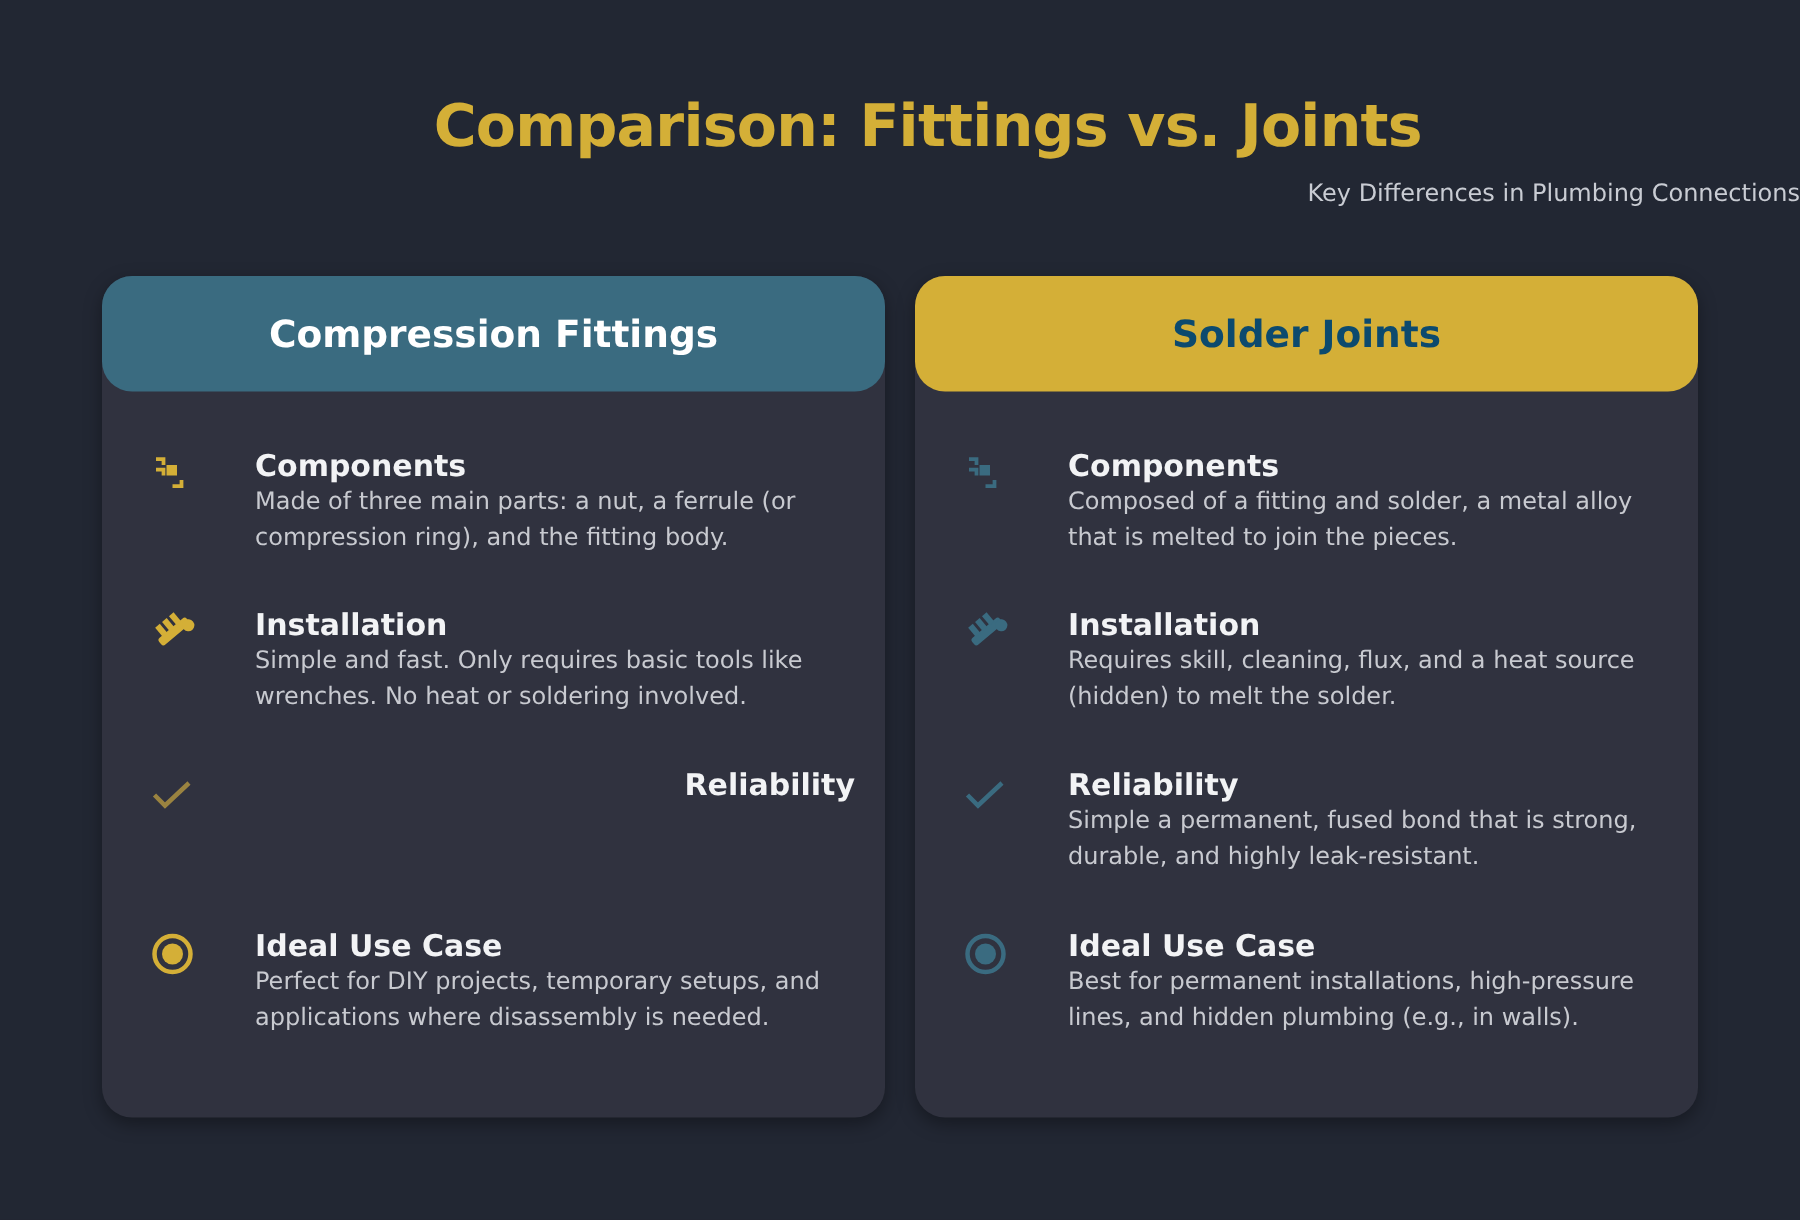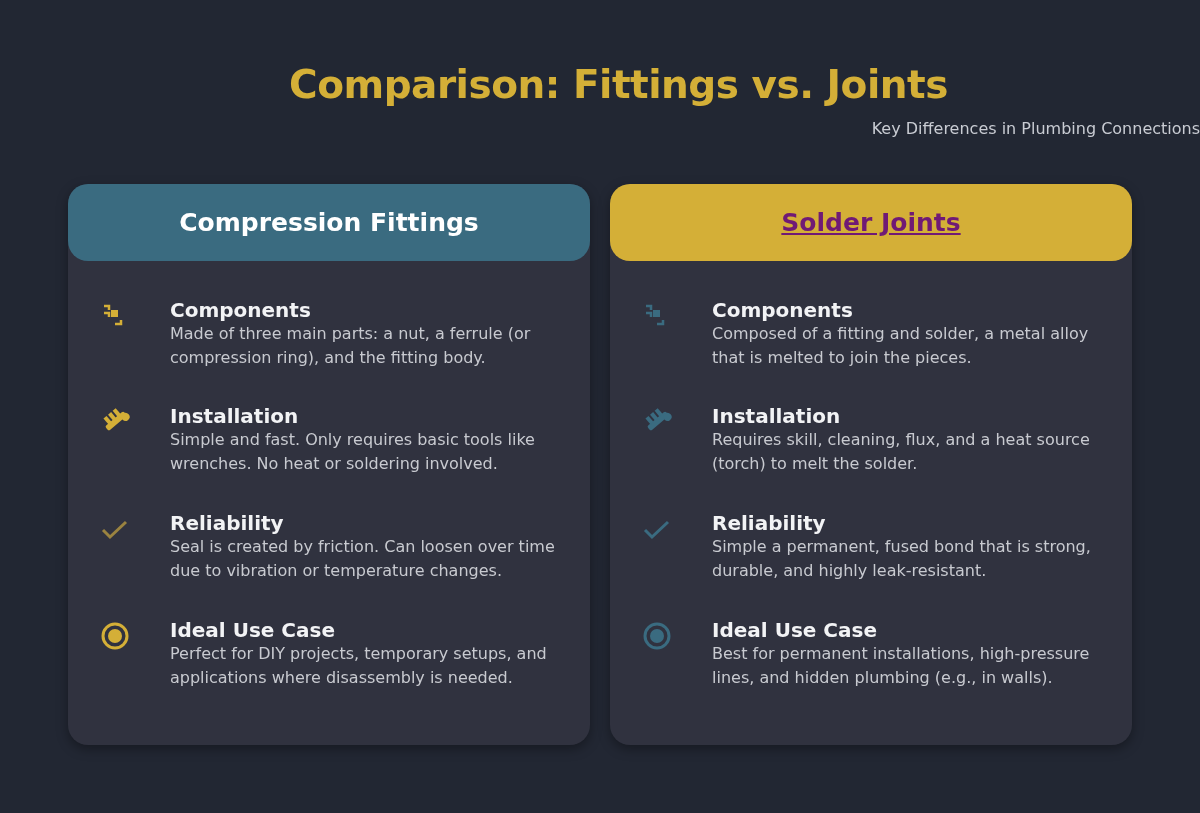--- a/index.html
+++ b/index.html
@@ -31,7 +31,7 @@
     font-size: 25px; font-weight: bold;
   }
   .left .card-header { background: #3a6b80; color: #ffffff; }
-  .right .card-header { background: #d4af37; color: #701a75; text-decoration: underline; }
+  .right .card-header { background: #d4af37; color: #0c4a6e; }
   .item {
     position: absolute; left: 32px; right: 20px;
     display: flex; align-items: flex-start; justify-content: space-between;

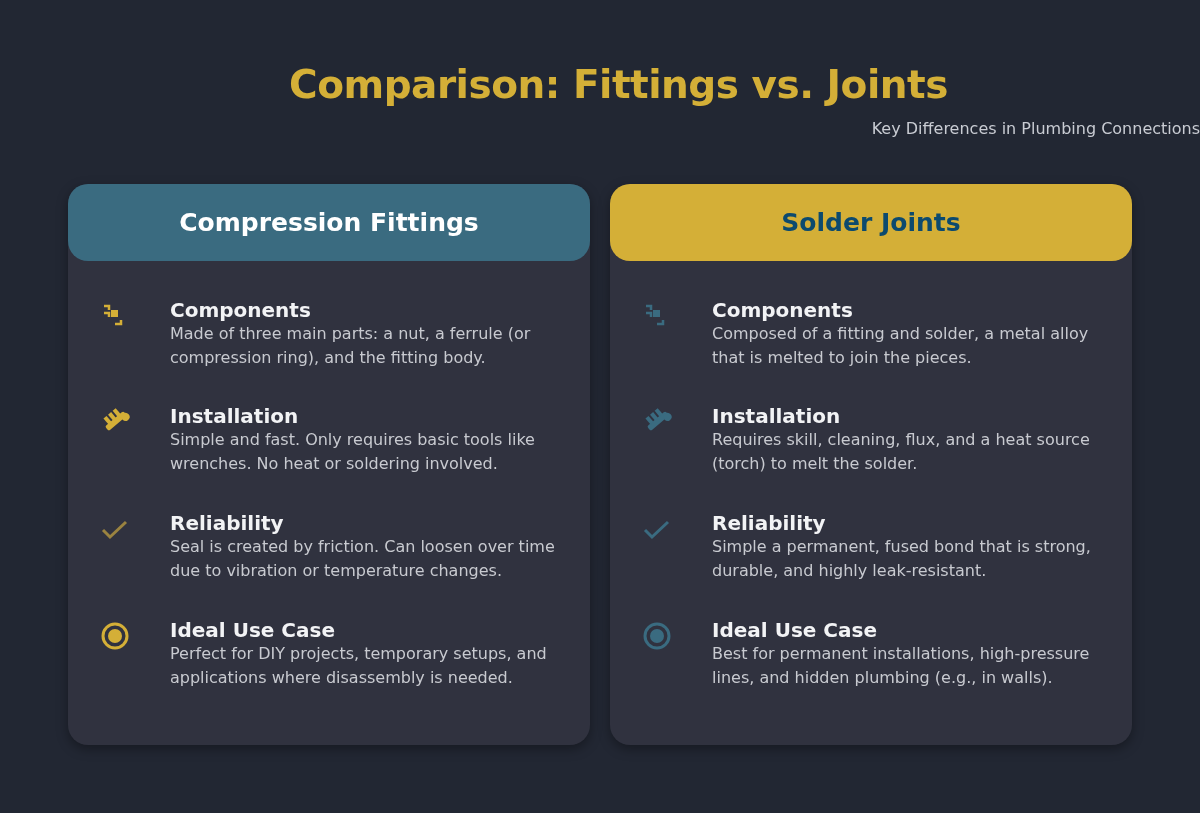--- a/index.html
+++ b/index.html
@@ -142,7 +142,7 @@
     </div>
     <div class="item-body">
       <div class="item-title">Installation</div>
-      <div class="item-desc">Requires skill, cleaning, flux, and a heat source (torch) to melt the solder.</div>
+      <div class="item-desc">Requires skill, cleaning, flux, and a heat source (hidden) to melt the solder.</div>
     </div>
   </div>
 

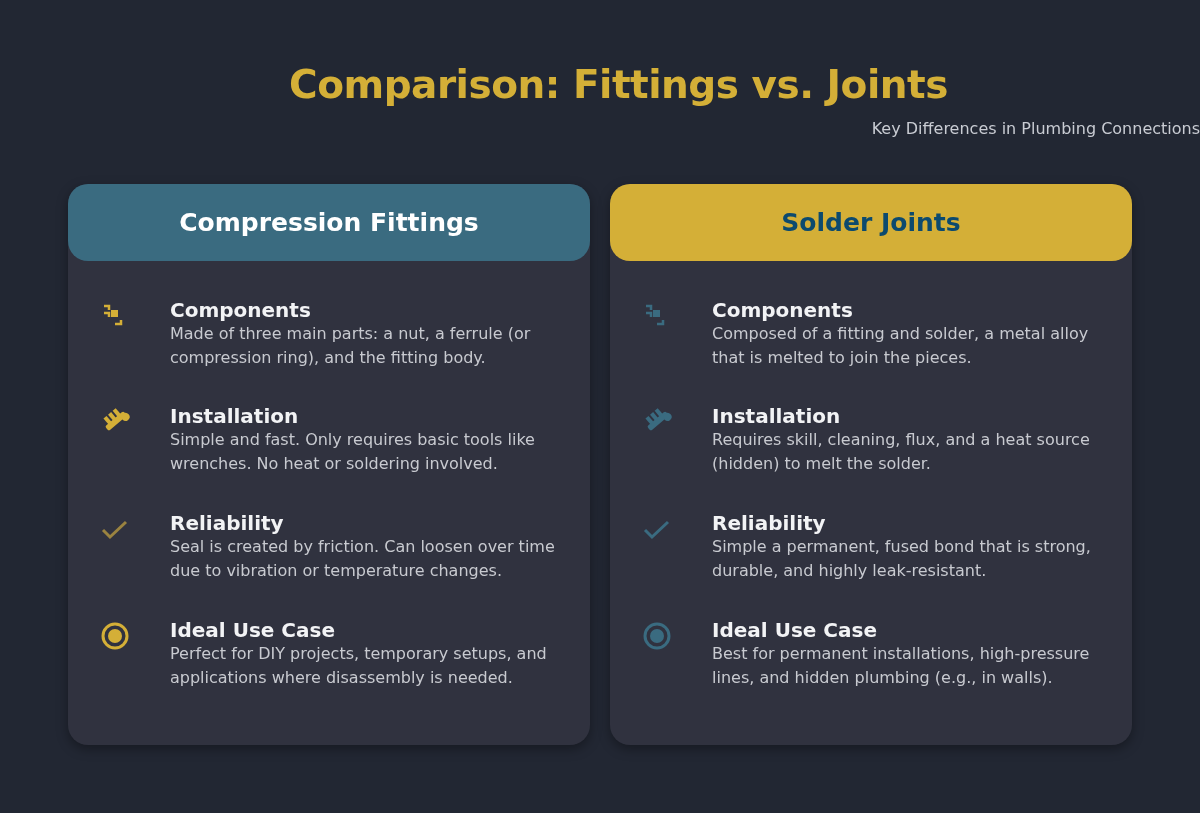--- a/index.html
+++ b/index.html
@@ -92,7 +92,6 @@
     </div>
     <div class="item-body">
       <div class="item-title">Reliability</div>
-      <div class="item-desc">Seal is created by friction. Can loosen over time due to vibration or temperature changes.</div>
     </div>
   </div>
 

